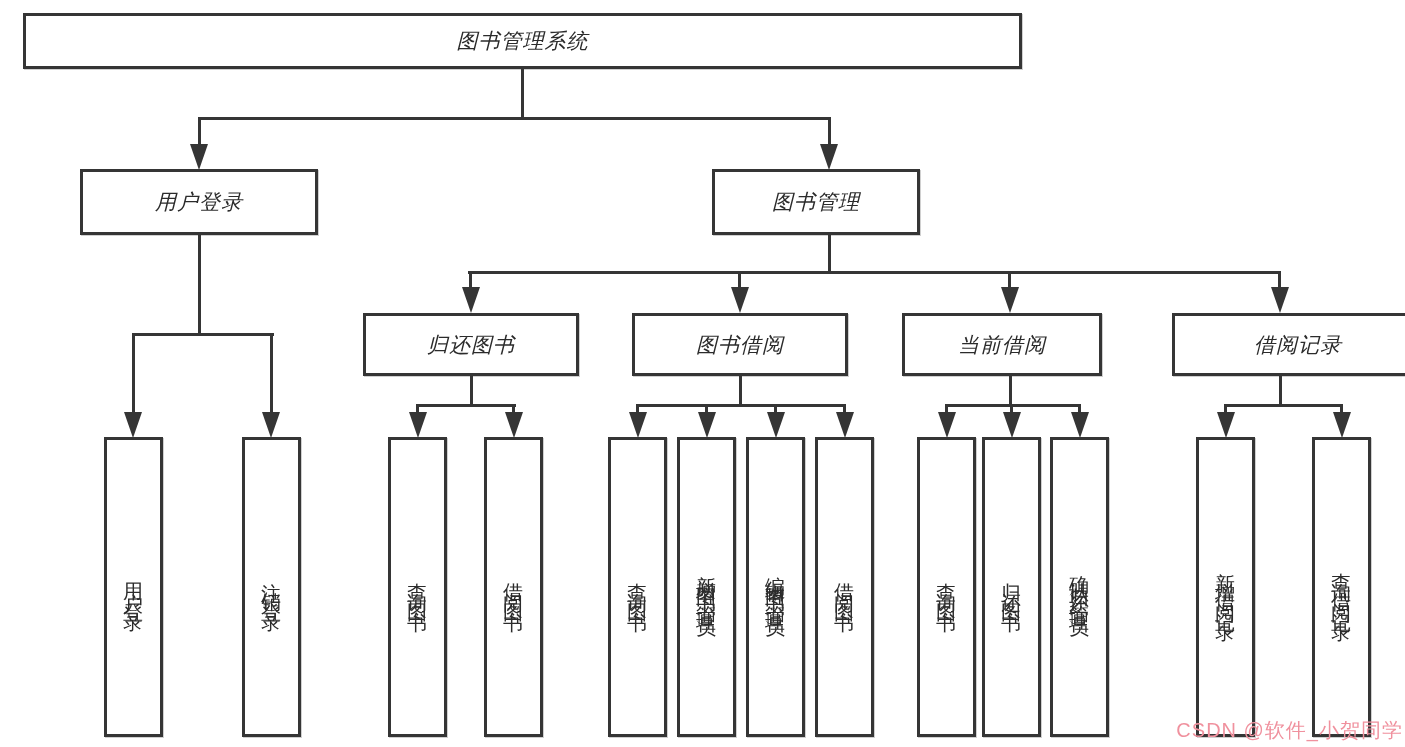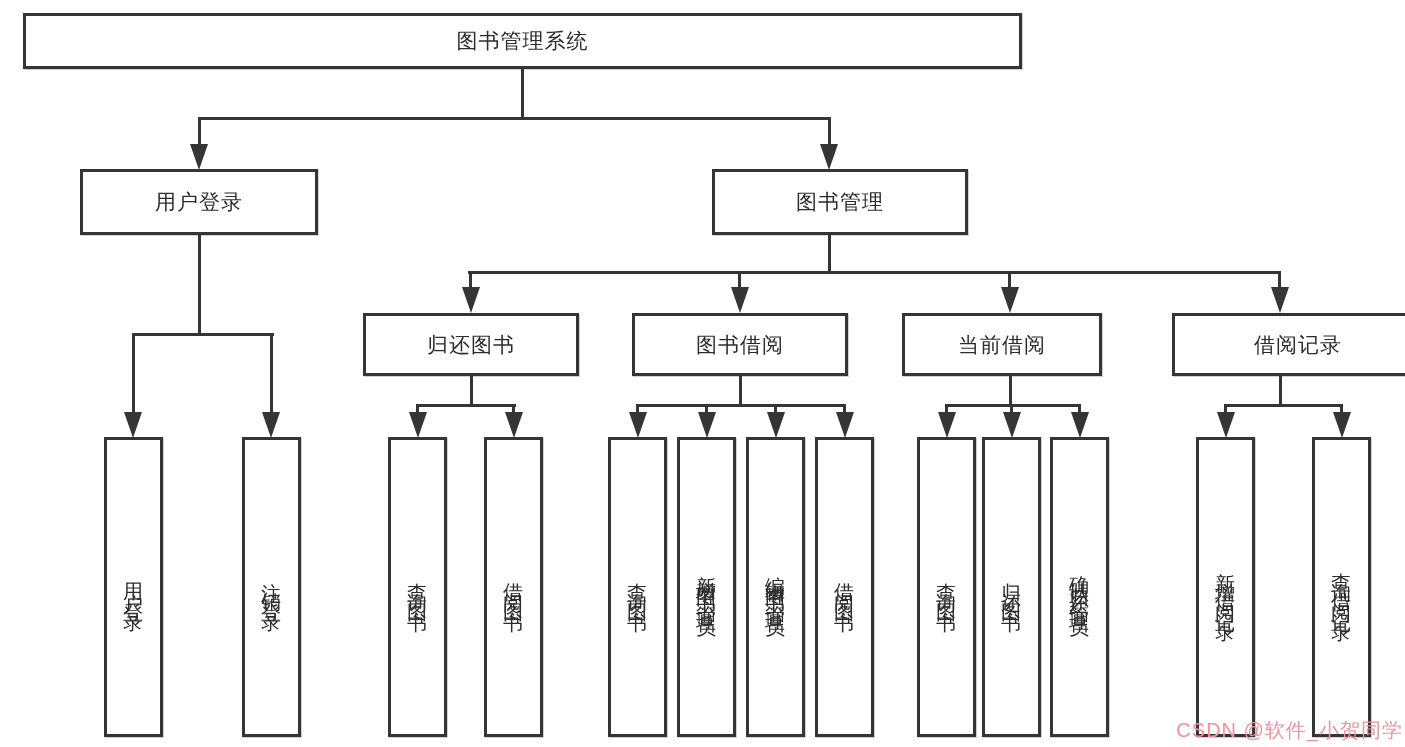--- a/index.html
+++ b/index.html
@@ -32,6 +32,7 @@
     color: var(--text);
     letter-spacing: 1px;
     white-space: nowrap;
+    font-style: italic;
   }
   .vlabel {
     writing-mode: vertical-lr;

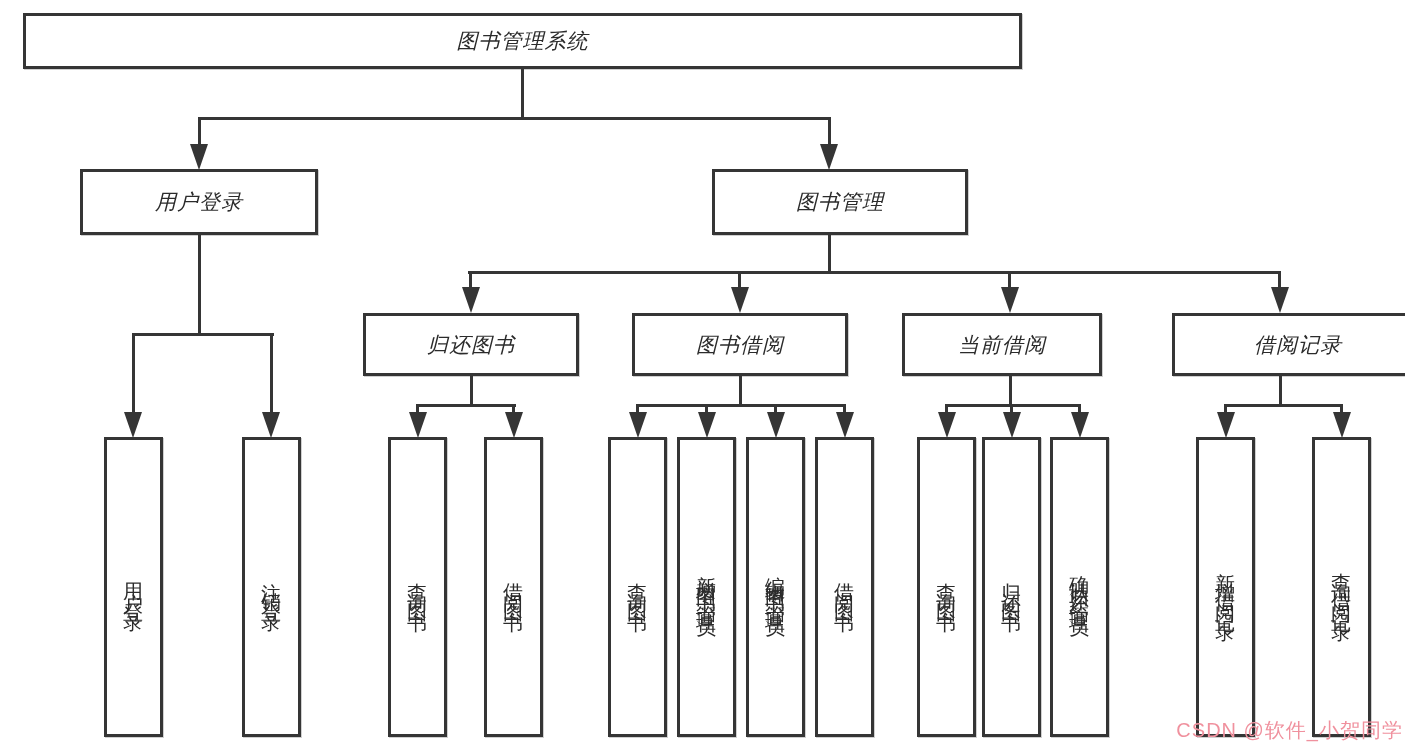--- a/index.html
+++ b/index.html
@@ -85,7 +85,7 @@
   <div class="box" style="left:80px;top:169px;width:238px;height:66px">
     <span class="hlabel">用户登录</span>
   </div>
-  <div class="box" style="left:712px;top:169px;width:256px;height:66px">
+  <div class="box" style="left:712px;top:169px;width:208px;height:66px">
     <span class="hlabel">图书管理</span>
   </div>
 

